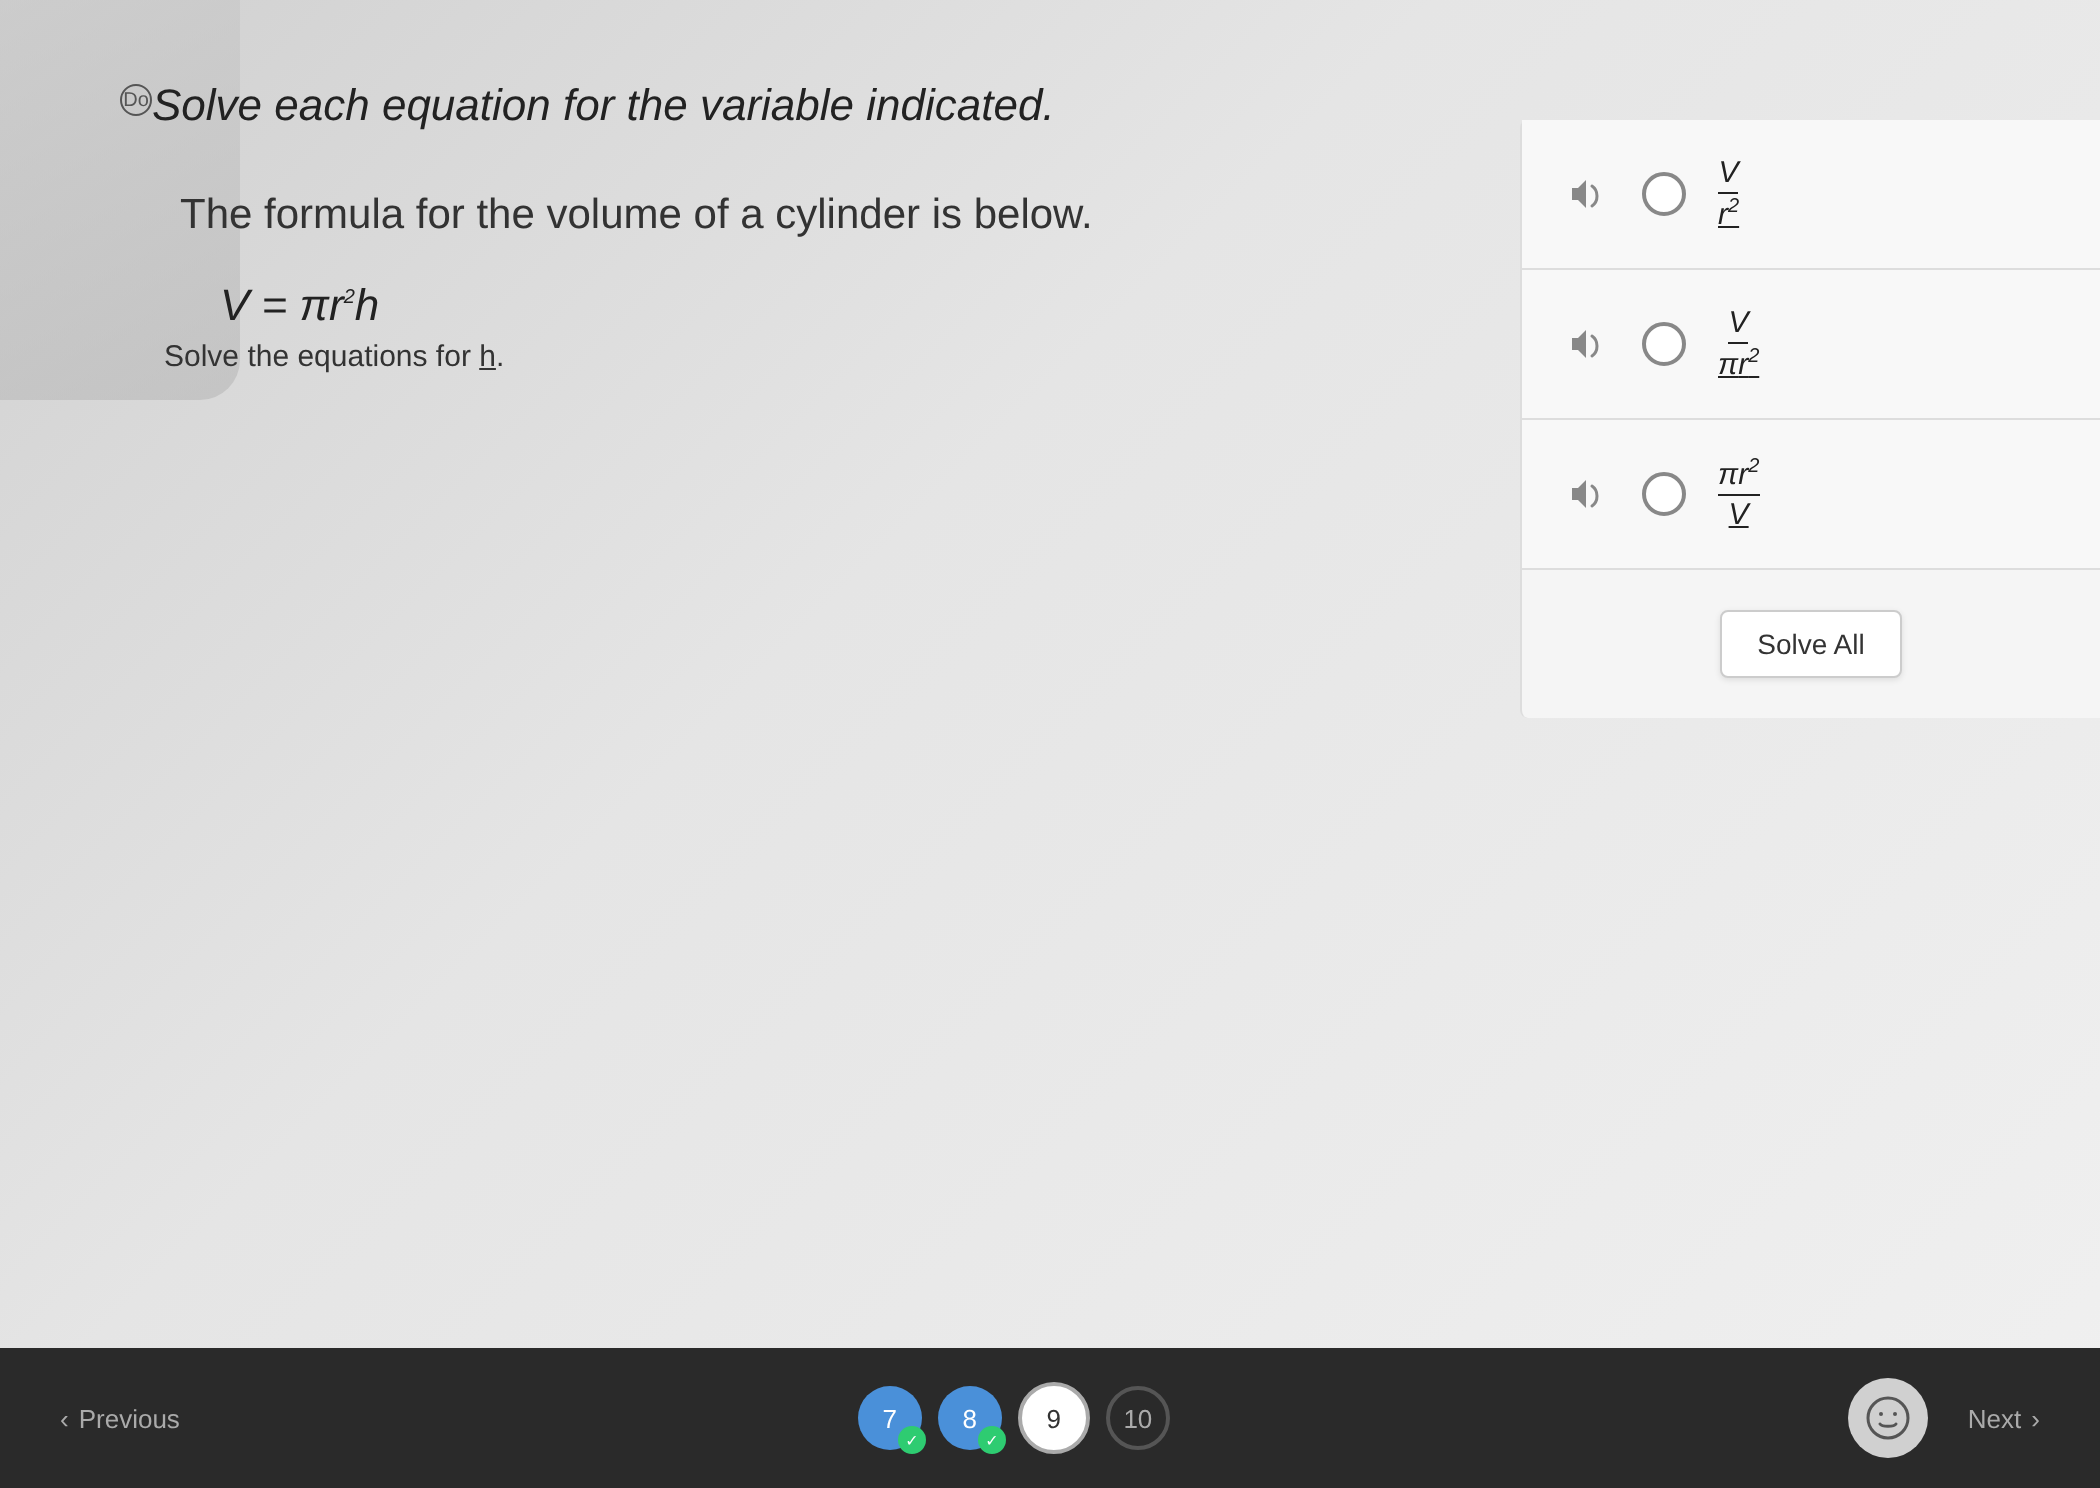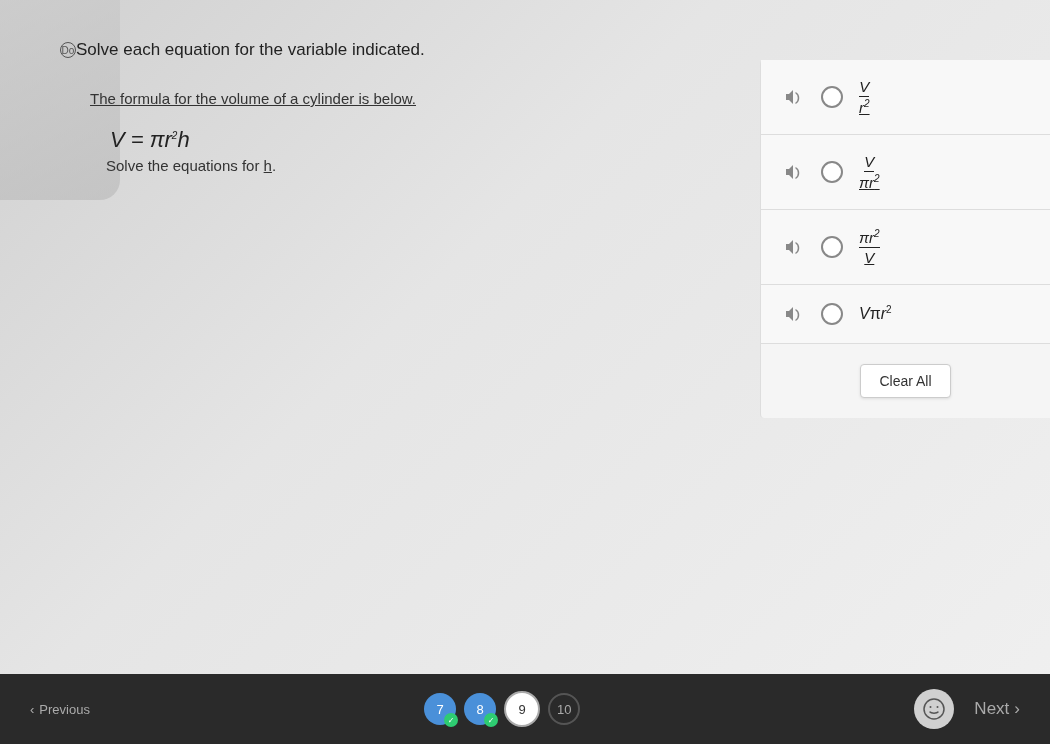--- a/index.html
+++ b/index.html
@@ -56,9 +56,10 @@
     }
 
     .question-title {
-      font-size: 17px;
+      font-size: 22px;
       color: #222;
       font-weight: 400;
+      font-style: italic;
     }
 
     .sub-text {

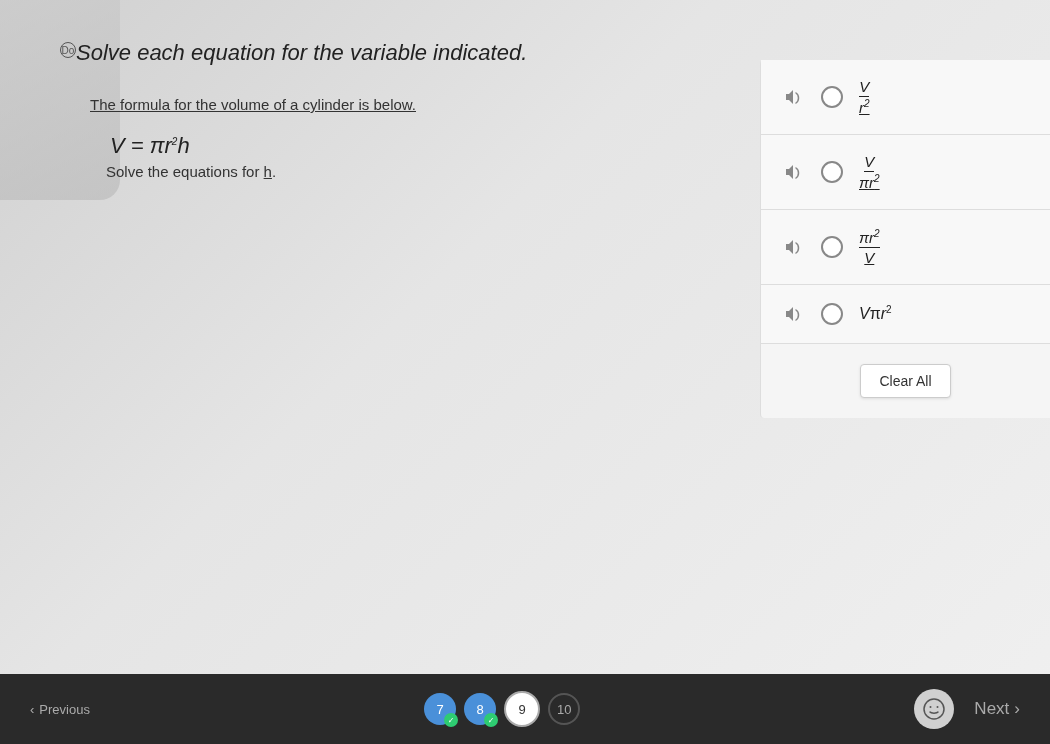--- a/index.html
+++ b/index.html
@@ -63,11 +63,10 @@
     }
 
     .sub-text {
-      font-size: 15px;
+      font-size: 21px;
       color: #333;
       margin-left: 30px;
       margin-bottom: 20px;
-      text-decoration: underline;
     }
 
     .formula {

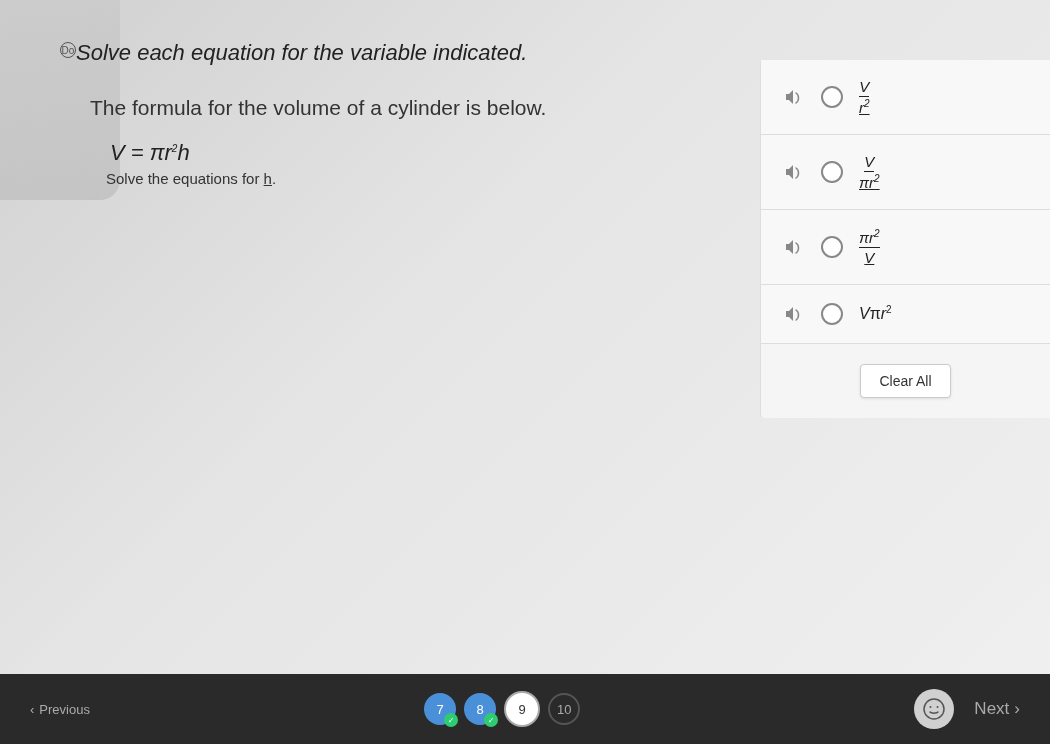--- a/index.html
+++ b/index.html
@@ -80,7 +80,7 @@
     .solve-text {
       font-size: 15px;
       color: #333;
-      margin-left: 46px;
+      margin-left: 22px;
       margin-bottom: 20px;
     }
 

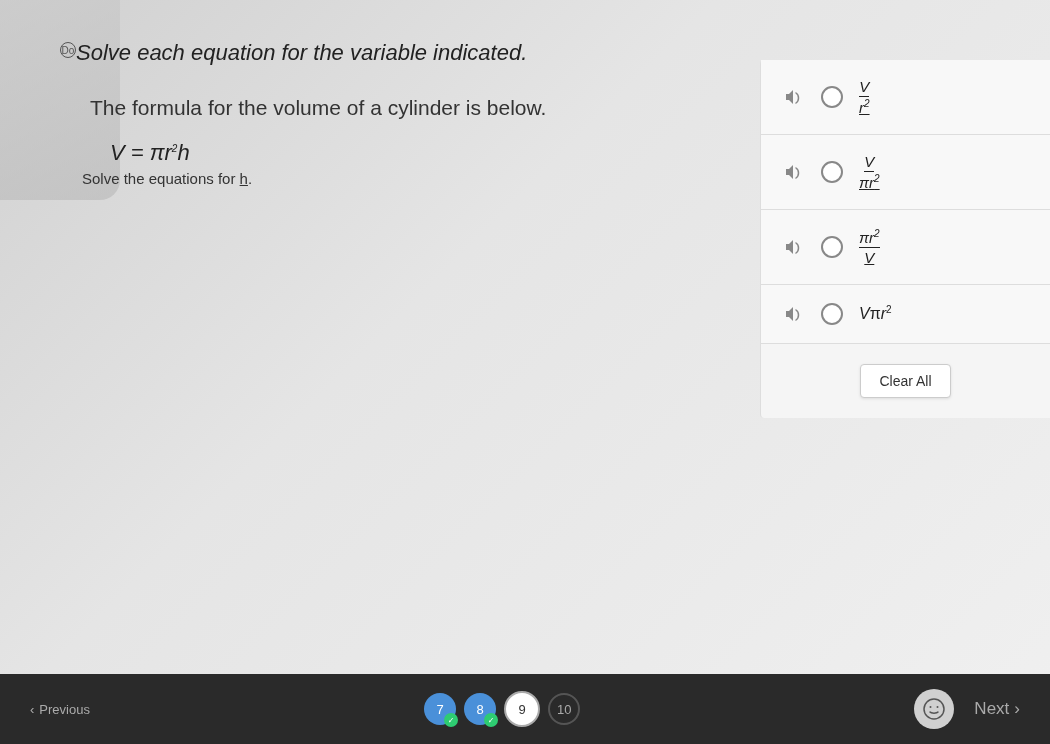--- a/index.html
+++ b/index.html
@@ -346,18 +346,6 @@
       </div>
     </div>
 
-    <div class="answer-row">
-      <span class="speaker-icon" title="Listen">
-        <svg width="18" height="16" viewBox="0 0 18 16" fill="none">
-          <path d="M2 5h3l4-4v14l-4-4H2V5z" fill="#888"></path>
-          <path d="M12 4c1.5 1 2.5 2.8 2.5 5s-1 4-2.5 5" stroke="#888" stroke-width="1.5" fill="none" stroke-linecap="round"></path>
-        </svg>
-      </span>
-      <div class="radio-circle"></div>
-      <div class="answer-math">
-        <span><i>V</i>π<i>r</i><sup>2</sup></span>
-      </div>
-    </div>
 
     <button class="clear-all-btn">Clear All</button>
   </div>

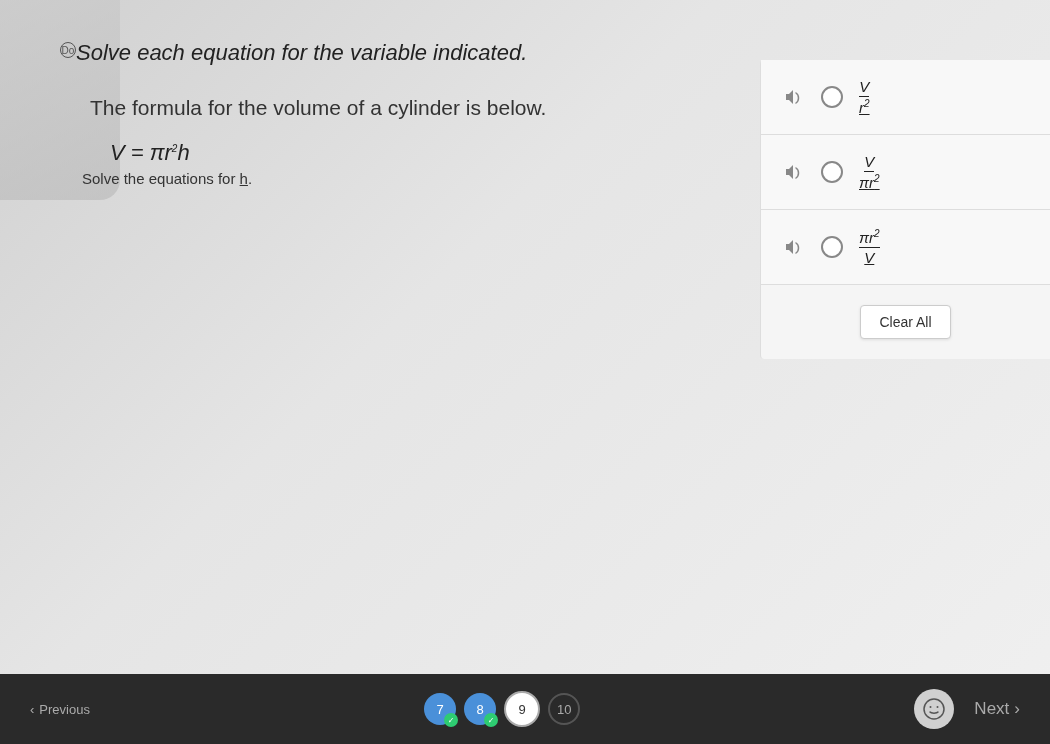--- a/index.html
+++ b/index.html
@@ -347,7 +347,7 @@
     </div>
 
 
-    <button class="clear-all-btn">Clear All</button>
+    <button class="clear-all-btn">Solve All</button>
   </div>
 
   <div class="bottom-bar">

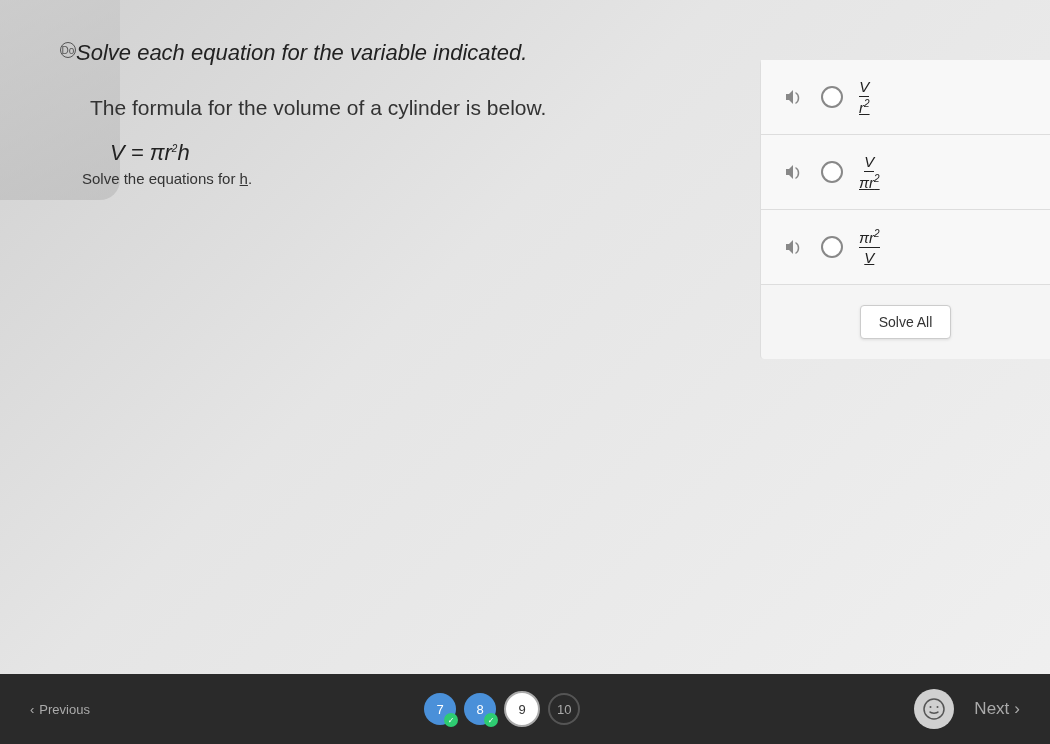--- a/index.html
+++ b/index.html
@@ -259,7 +259,7 @@
 
     .next-link {
       color: #aaa;
-      font-size: 17px;
+      font-size: 13px;
       display: flex;
       gap: 5px;
       cursor: pointer;

